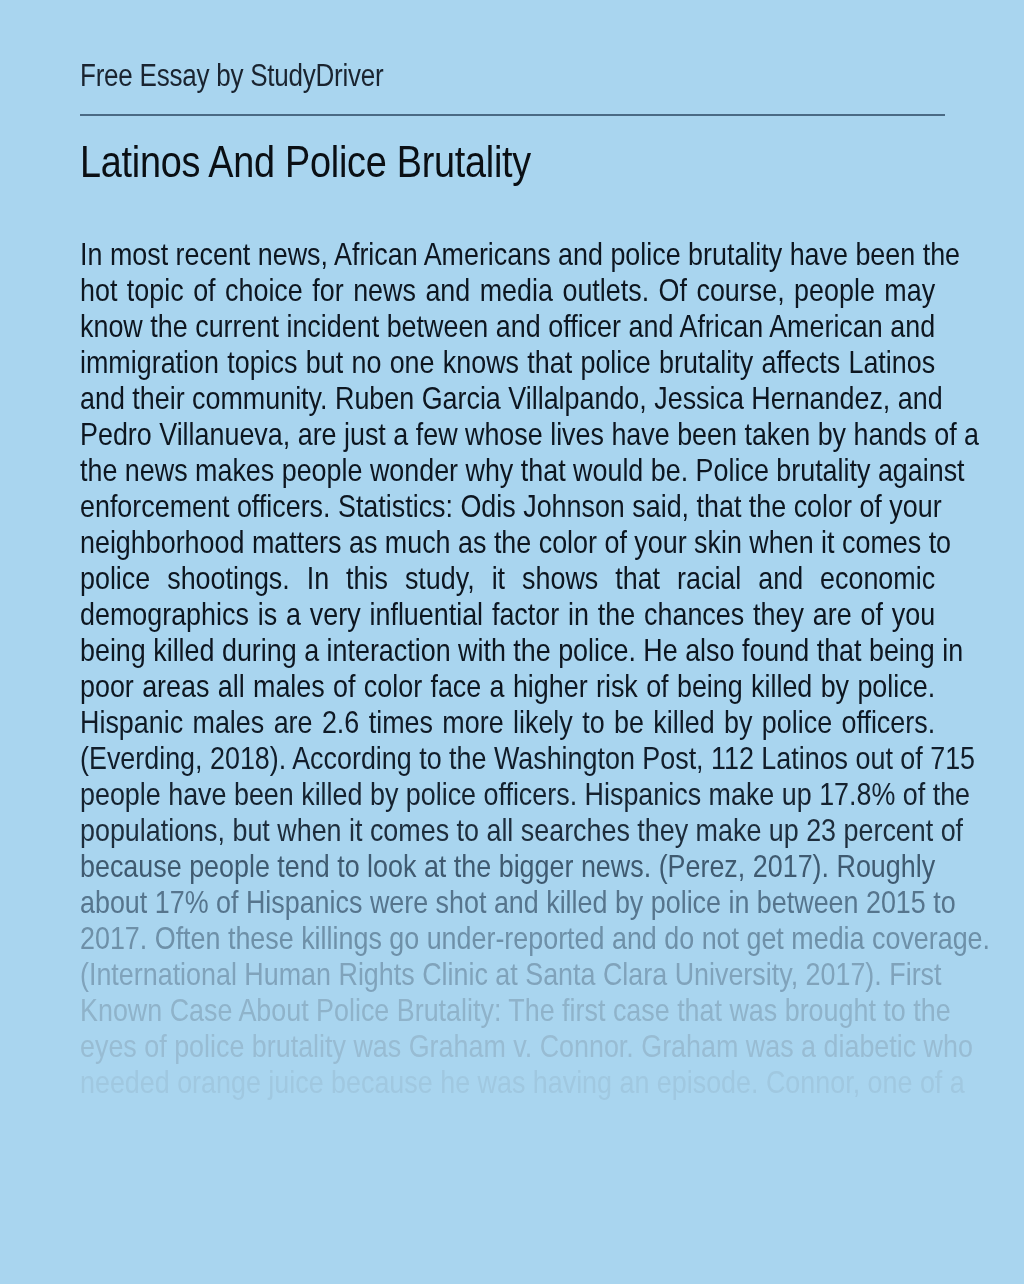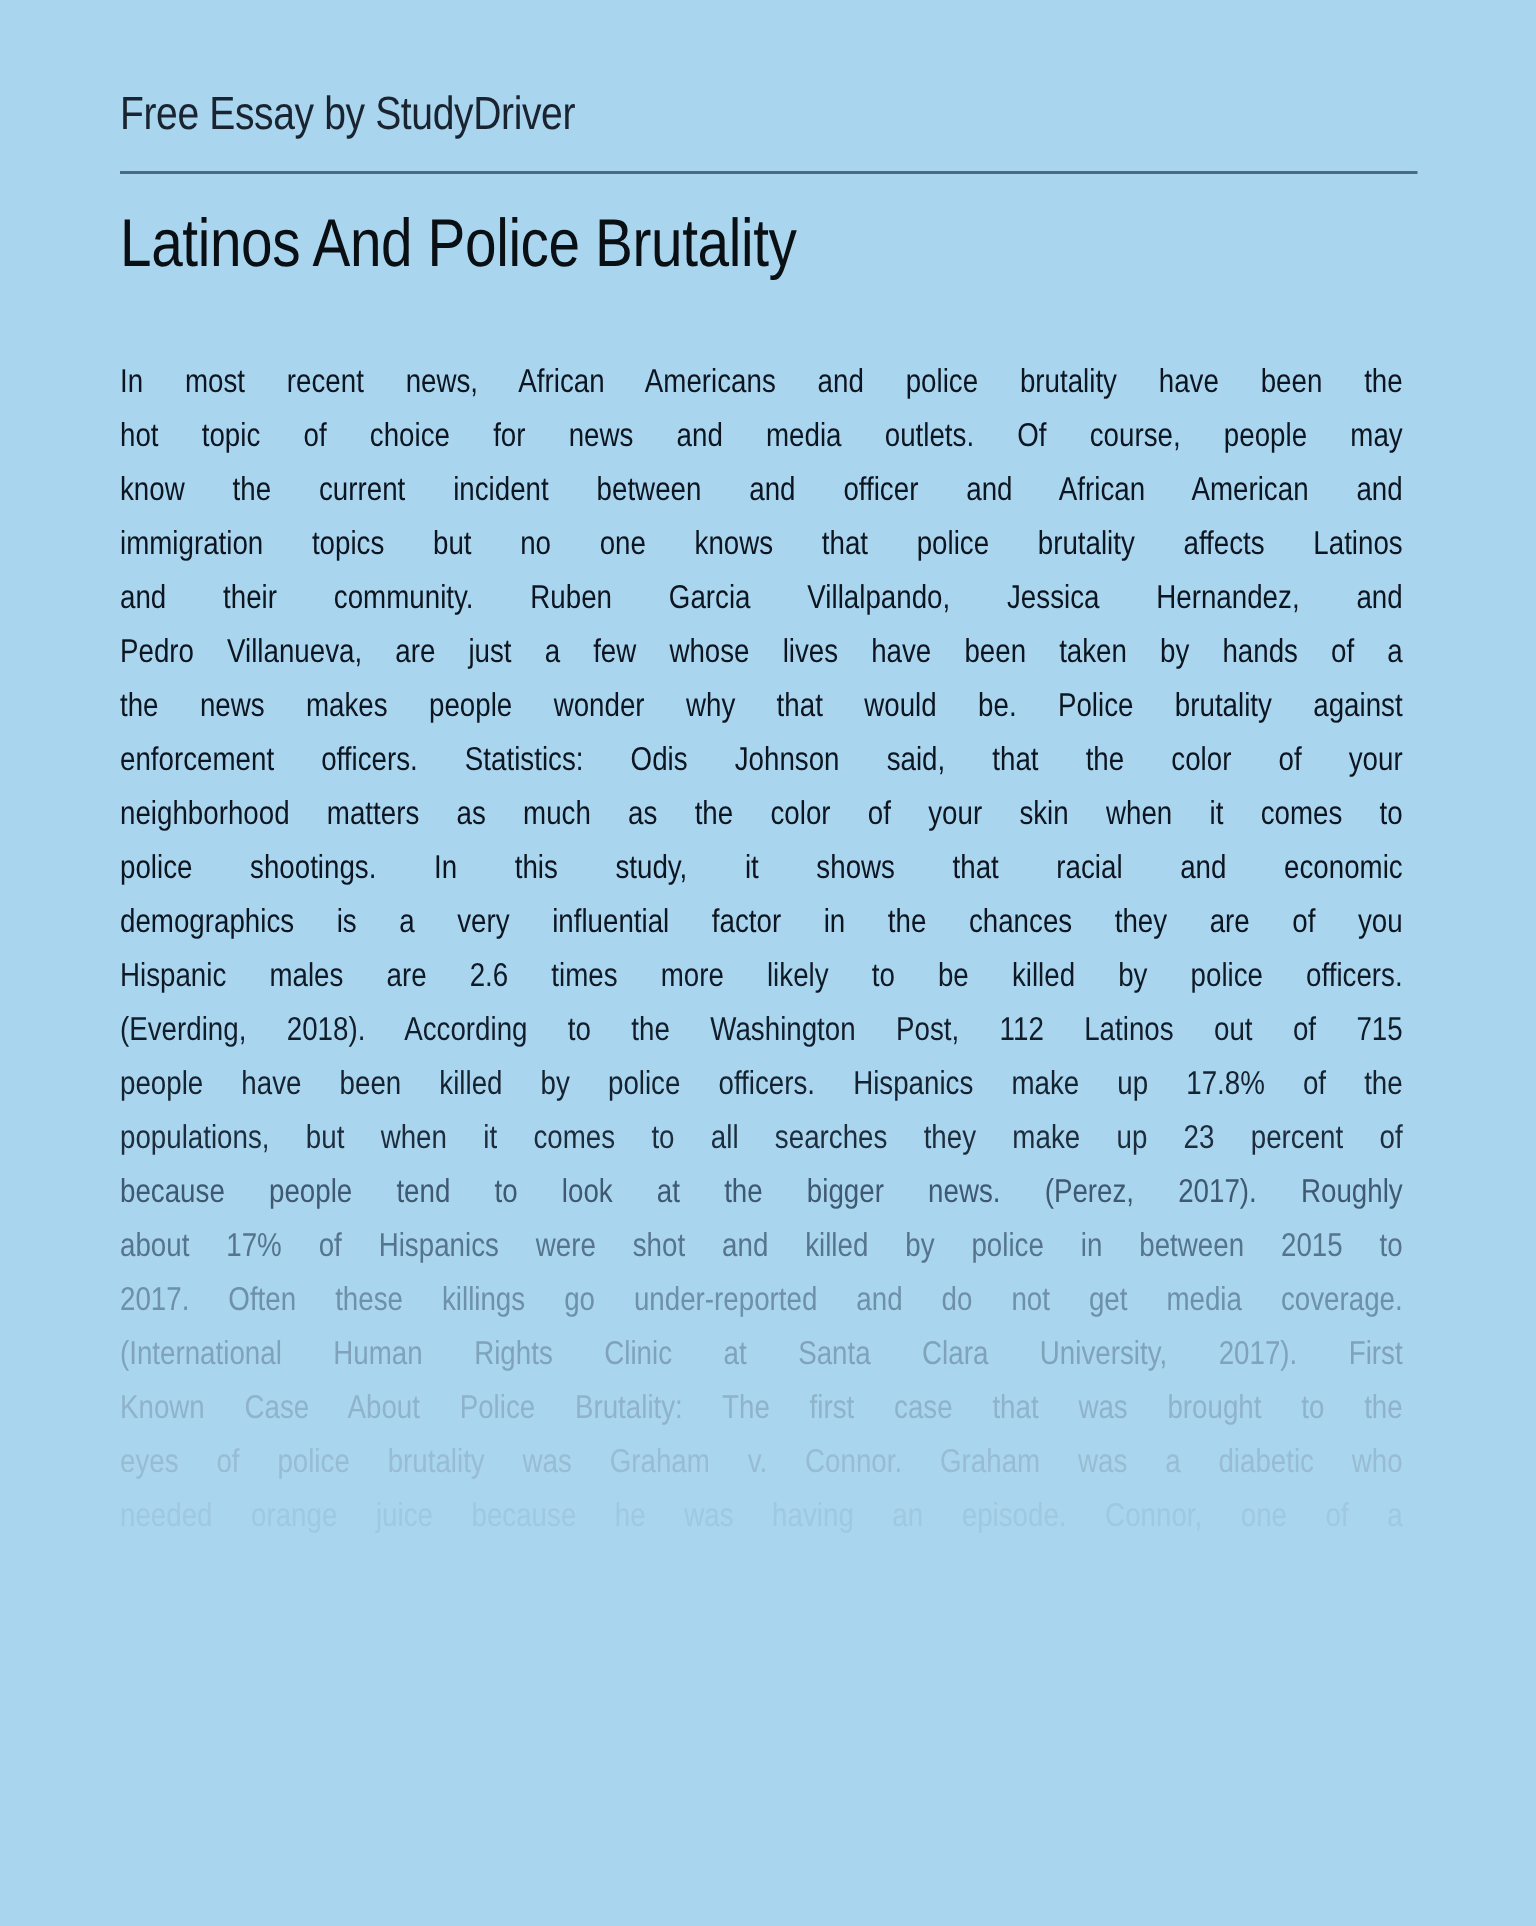--- a/index.html
+++ b/index.html
@@ -8,7 +8,7 @@
   .rule { position:absolute; left:80px; top:114px; width:865px; height:2px; background:#4a6a84; }
   .title { position:absolute; left:80px; top:136px; font-size:45px; color:#0a0f14; transform:scaleX(0.84); transform-origin:left top; white-space:nowrap; letter-spacing:-0.3px; }
   .body { position:absolute; left:80px; top:236px; width:855px; }
-  .line { height:36px; line-height:36px; font-size:22px; white-space:nowrap; overflow:visible; position:relative; }
+  .line { height:36px; line-height:36px; font-size:32px; white-space:nowrap; overflow:visible; position:relative; }
   .line span { display:block; width:1018px; transform:scaleX(0.84); transform-origin:left center; text-align:justify; text-align-last:justify; }
   .line.last span { text-align-last:justify; }
 </style>

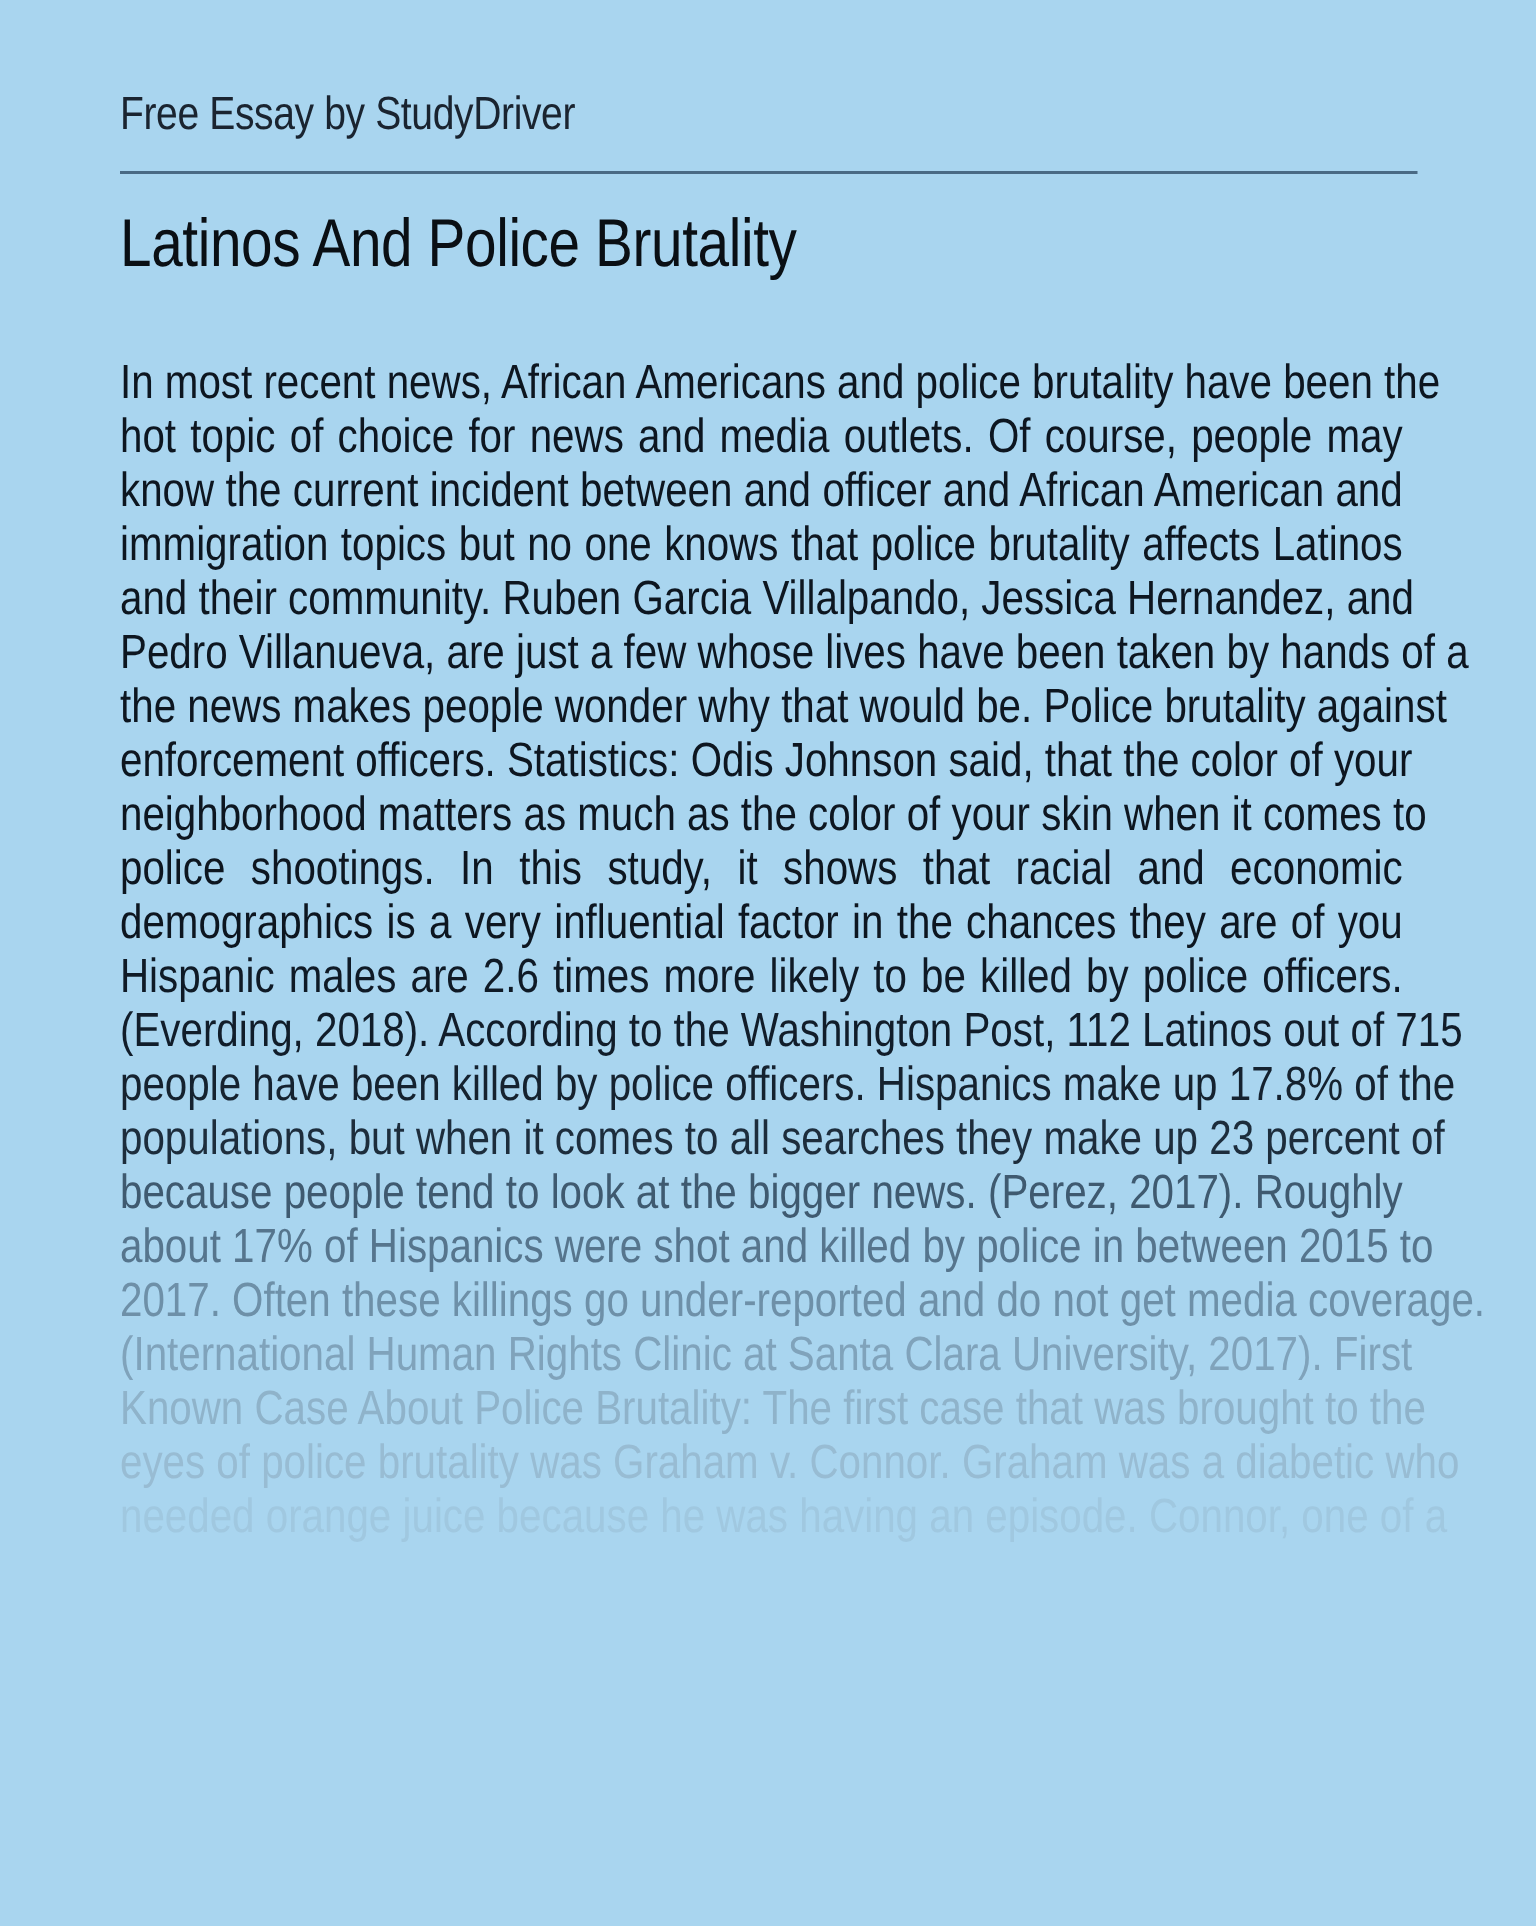--- a/index.html
+++ b/index.html
@@ -54,6 +54,9 @@
       <span style="color: rgb(13, 22, 32);">demographics is a very influential factor in the chances they are of you</span>
     </div>
     <div class="line">
+      <span style="color: rgb(13, 22, 32);">being killed during a interaction with the police. He also found that being in</span>
+    </div>
+    <div class="line">
       <span style="color: rgb(15, 26, 38);">Hispanic males are 2.6 times more likely to be killed by police officers.</span>
     </div>
     <div class="line">

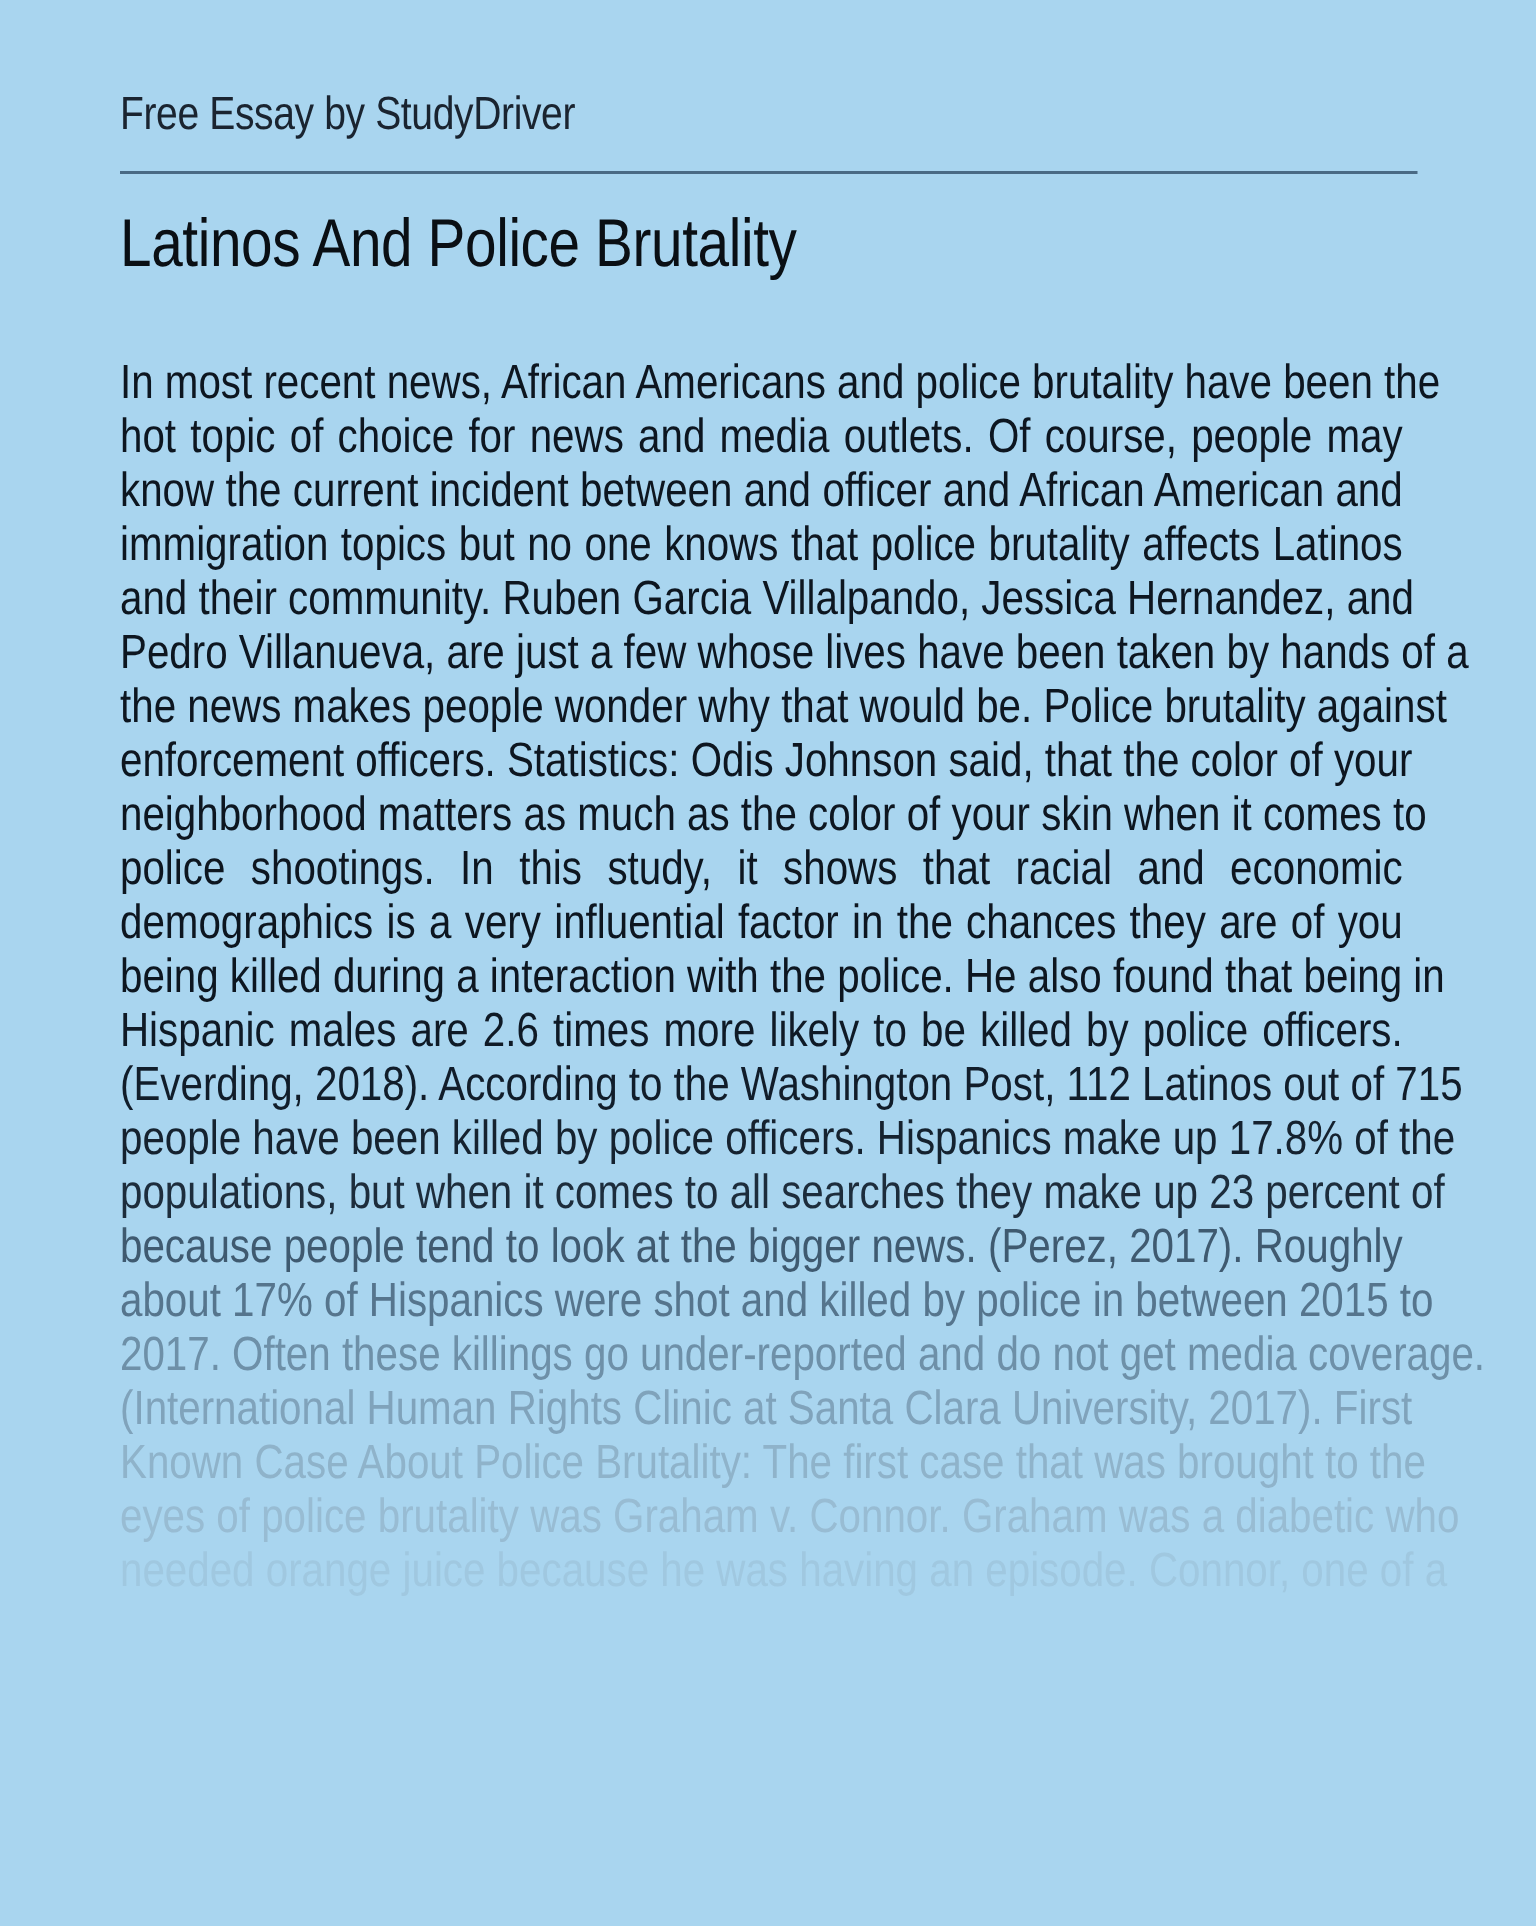--- a/index.html
+++ b/index.html
@@ -57,6 +57,9 @@
       <span style="color: rgb(13, 22, 32);">being killed during a interaction with the police. He also found that being in</span>
     </div>
     <div class="line">
+      <span style="color: rgb(13, 22, 32);">poor areas all males of color face a higher risk of being killed by police.</span>
+    </div>
+    <div class="line">
       <span style="color: rgb(15, 26, 38);">Hispanic males are 2.6 times more likely to be killed by police officers.</span>
     </div>
     <div class="line">

